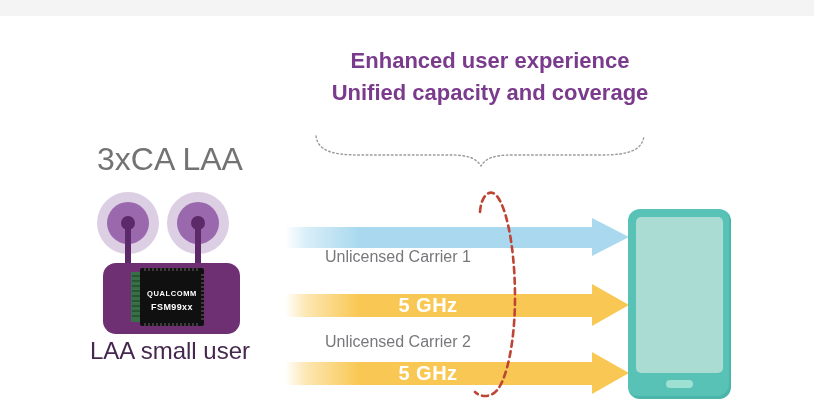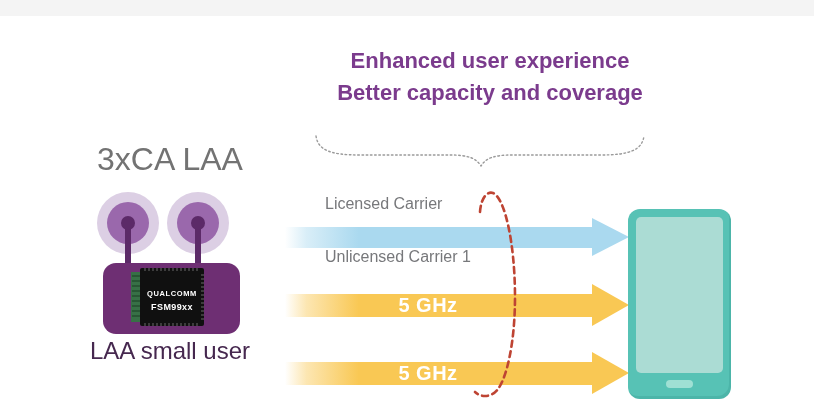--- a/index.html
+++ b/index.html
@@ -93,7 +93,7 @@
 
   <div class="headline">
     <div>Enhanced user experience</div>
-    <div>Better capacity and coverage</div>
+    <div>Unified capacity and coverage</div>
   </div>
 
   <svg class="brace" width="340" height="48" viewBox="0 0 340 48">

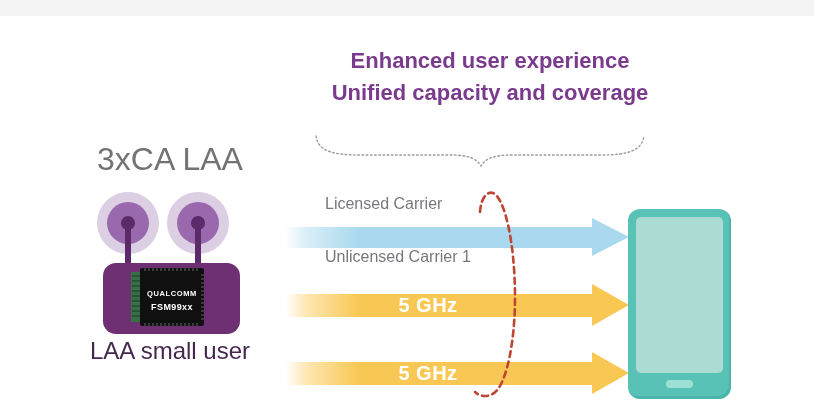--- a/index.html
+++ b/index.html
@@ -135,7 +135,6 @@
 
   <div class="cell-caption">LAA small user</div>
 
-  <div class="carrier-label lbl-1">Licensed Carrier</div>
   <div class="band band-blue"></div>
   <div class="head head-blue"></div>
 

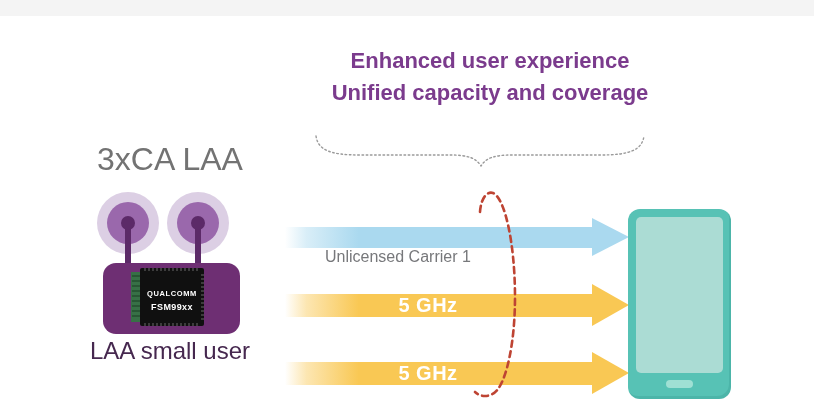--- a/index.html
+++ b/index.html
@@ -143,6 +143,7 @@
   <div class="head head-yellow head-y1"></div>
   <div class="band-text bt-1">5 GHz</div>
 
+  <div class="carrier-label lbl-3">Unlicensed Carrier 2</div>
   <div class="band band-yellow band-y2"></div>
   <div class="head head-yellow head-y2"></div>
   <div class="band-text bt-2">5 GHz</div>

